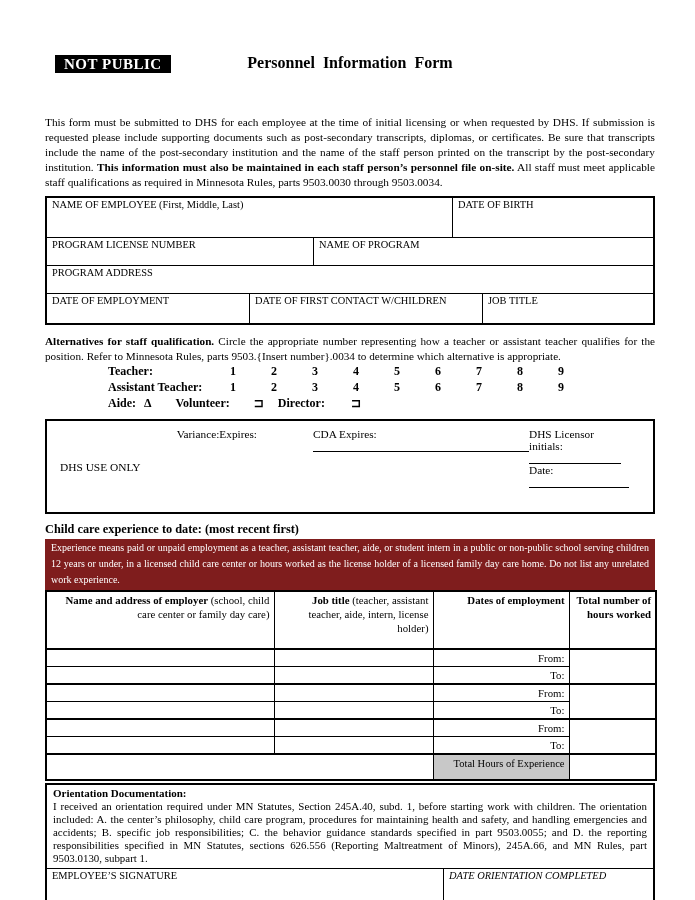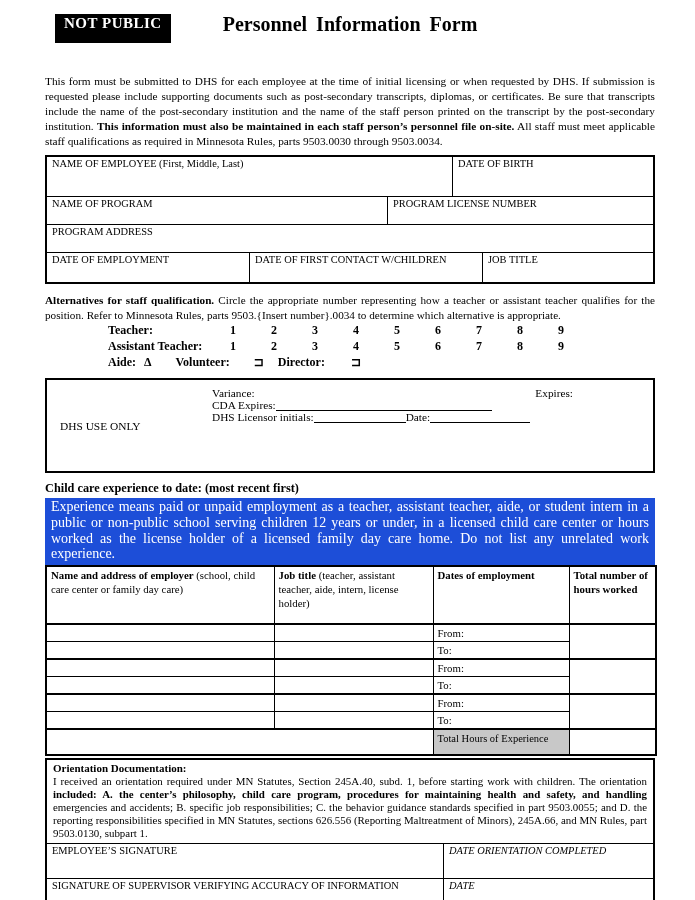--- a/index.html
+++ b/index.html
@@ -18,7 +18,7 @@
     position:absolute; left:10px; top:2px;
     background:#000; color:#fff;
     font-weight:bold; font-size:15px; letter-spacing:0.5px;
-    padding:1px 9px 11px 9px;
+    padding:1px 9px 0 9px;
   }
   .form-title {
     text-align:center; font-size:20px; font-weight:bold;

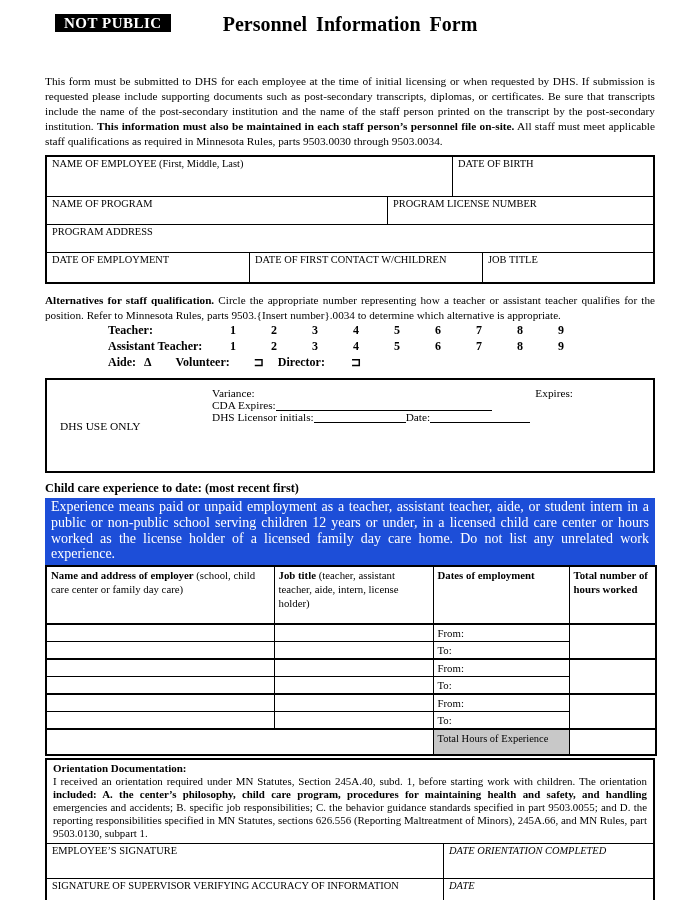--- a/index.html
+++ b/index.html
@@ -21,8 +21,8 @@
     padding:1px 9px 0 9px;
   }
   .form-title {
-    text-align:center; font-size:20px; font-weight:bold;
-    word-spacing:4px; padding-top:1px;
+    text-align:center; font-size:16px; font-weight:bold;
+    word-spacing:4px; padding-top:1px;margin-top:41px;
   }
   .keep-copy {
     width:252px; margin:4px auto 0 auto;

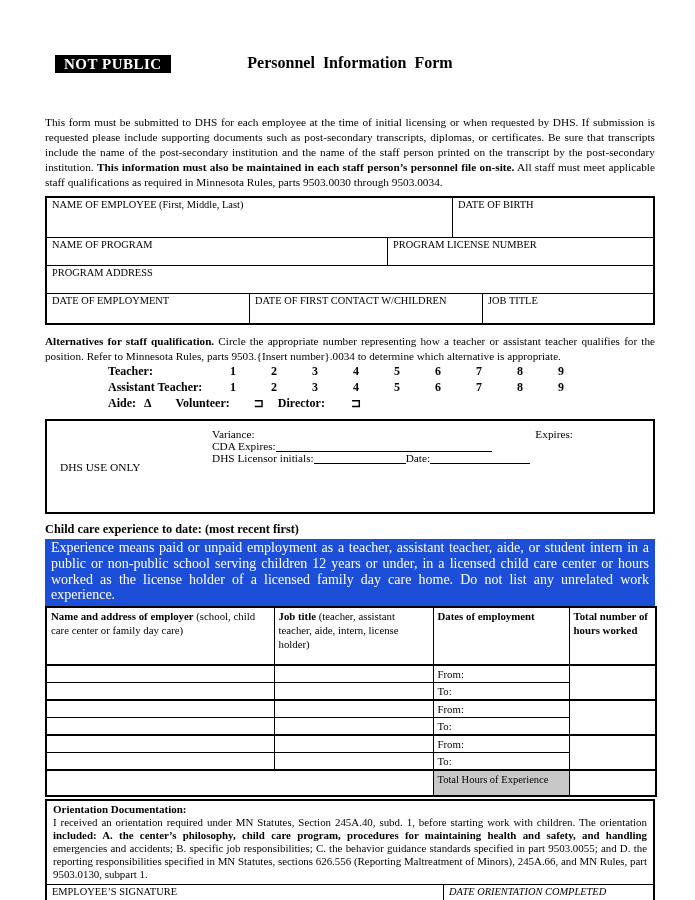--- a/index.html
+++ b/index.html
@@ -135,8 +135,8 @@
         <div class="icell r1 w-dob">DATE OF BIRTH</div>
       </div>
       <div class="irow">
+        <div class="icell r2 w-lic">PROGRAM  LICENSE  NUMBER</div>
         <div class="icell r2 w-prog">NAME OF PROGRAM</div>
-        <div class="icell r2 w-lic">PROGRAM  LICENSE  NUMBER</div>
       </div>
       <div class="irow">
         <div class="icell r3 w-full">PROGRAM  ADDRESS</div>

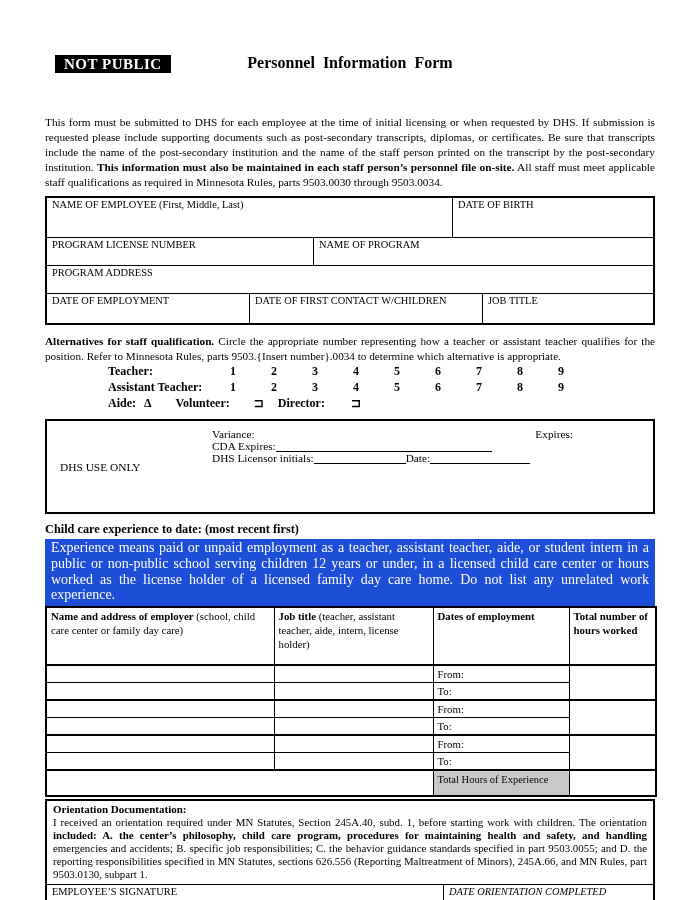--- a/index.html
+++ b/index.html
@@ -71,7 +71,7 @@
   .dhs-label { width:165px; padding-left:13px; font-size:11.4px; }
   .dhs-right {
     flex:1; height:78px; padding-right:24px;
-    display:flex; flex-direction:column; 
+    display:flex; flex-direction:row; 
     font-size:11.3px;
   }
   .dhs-row1 { display:flex; justify-content:space-between; padding-right:56px; }

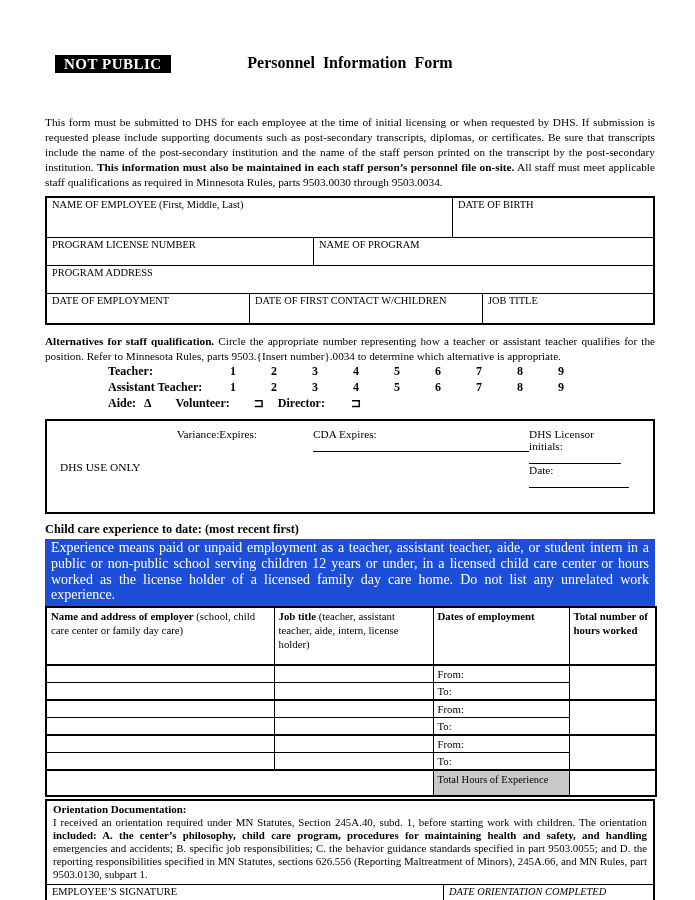--- a/index.html
+++ b/index.html
@@ -83,8 +83,8 @@
   
   .exp-heading { margin-top:8px; font-weight:bold; font-size:12.3px; }
   .exp-def {
-    margin-top:2px; background:#1d4ed8; color:#fff;
-    font-size:14px; line-height:15.8px; text-align:justify;
+    margin-top:2px; background:#7f1d1d; color:#fff;
+    font-size:10px; line-height:15.8px; text-align:justify;
     padding:1px 6px 3px 6px;
   }
   table.exp-table {

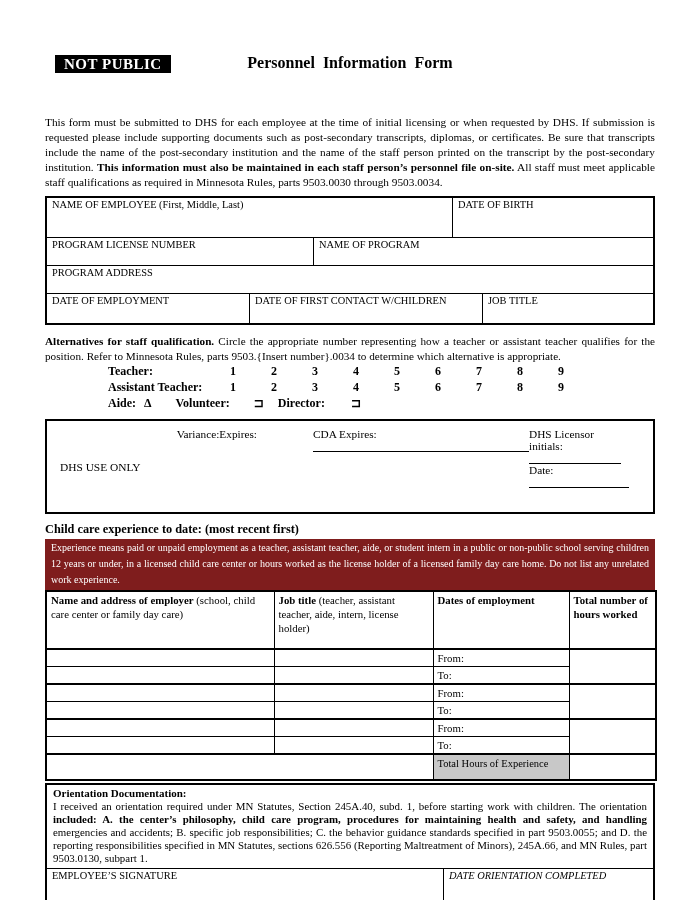--- a/index.html
+++ b/index.html
@@ -93,7 +93,7 @@
   }
   .exp-table th, .exp-table td {
     border:1px solid #000; padding:0 4px; vertical-align:top;
-    font-size:10.8px; text-align:left;
+    font-size:10.8px; text-align:right;
   }
   .exp-table th { font-weight:normal; line-height:14px; height:58px; padding-top:1px; }
   .exp-table th .b, .exp-table td .b { font-weight:bold; }

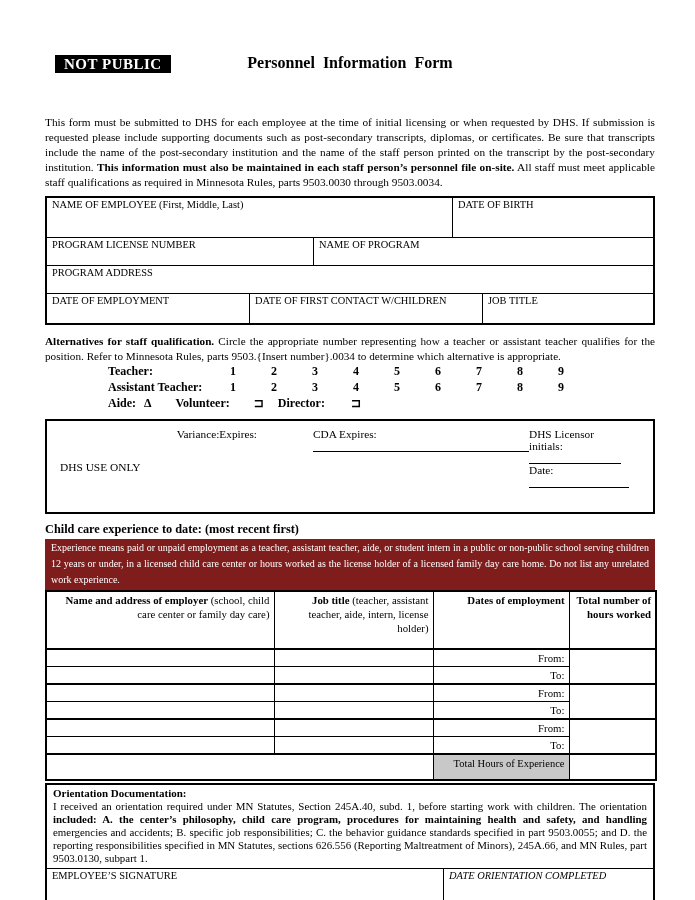--- a/index.html
+++ b/index.html
@@ -110,7 +110,7 @@
   .orient-box { border:2px solid #000; margin-top:2px; }
   .orient-text { padding:2px 6px 3px 6px; font-size:10.9px; line-height:12.9px; text-align:justify; }
   .orient-text .hd { font-weight:bold; display:block; font-size:11px; }
-  .orient-text .b { font-weight:bold; }
+  .orient-text .b { font-weight:normal; }
   .sig-row { display:flex; border-top:1.5px solid #000; height:35px; font-size:10.4px; }
   .sig-cell { padding:1px 5px; }
   .sig-cell.left { width:397px; border-right:1.5px solid #000; }

